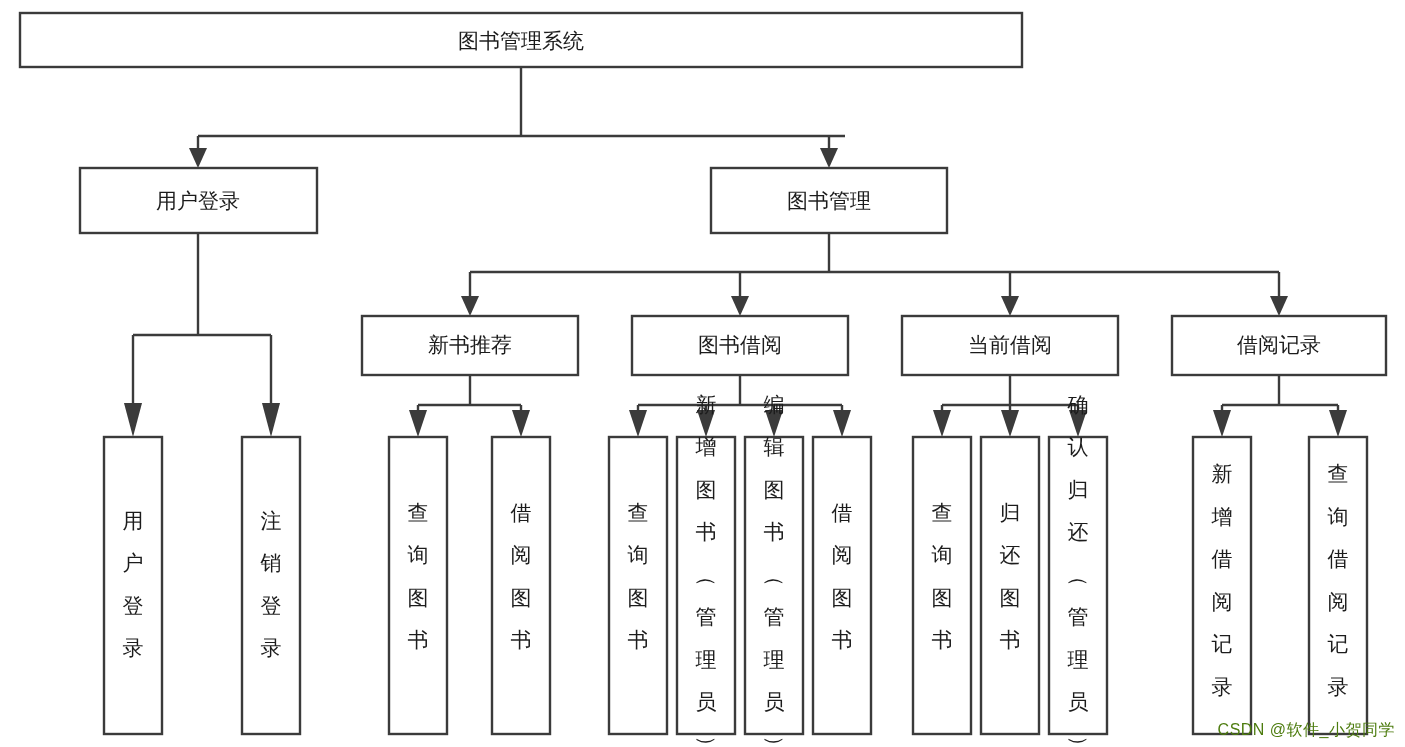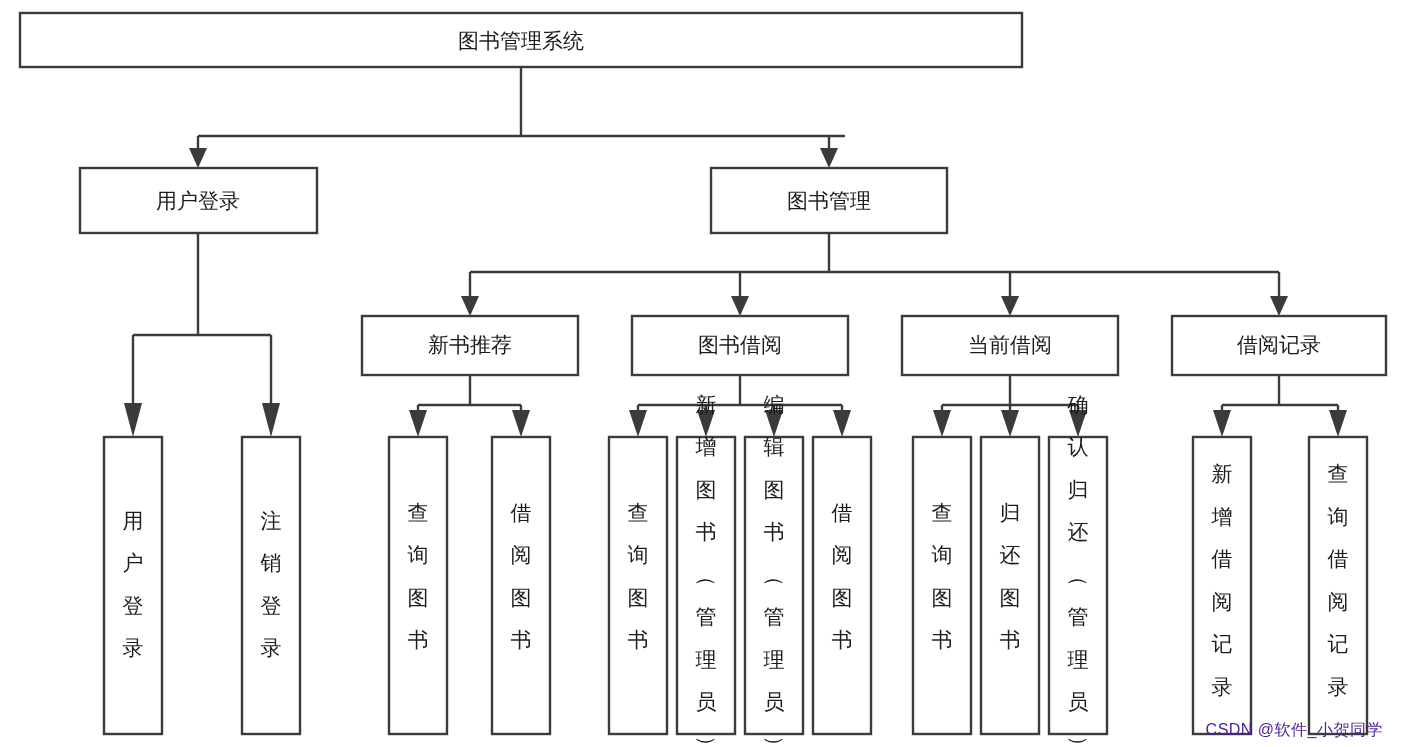--- a/index.html
+++ b/index.html
@@ -56,11 +56,11 @@
   }
   .watermark {
     position: absolute;
-    right: 22px;
+    right: 10px;
     bottom: 6px;
     font-family: "Liberation Sans", "DejaVu Sans", sans-serif;
     font-size: 16px;
-    color: #4c1d95;
+    color: #4d7c0f;
     letter-spacing: 0.5px;
     white-space: nowrap;
     user-select: none;

